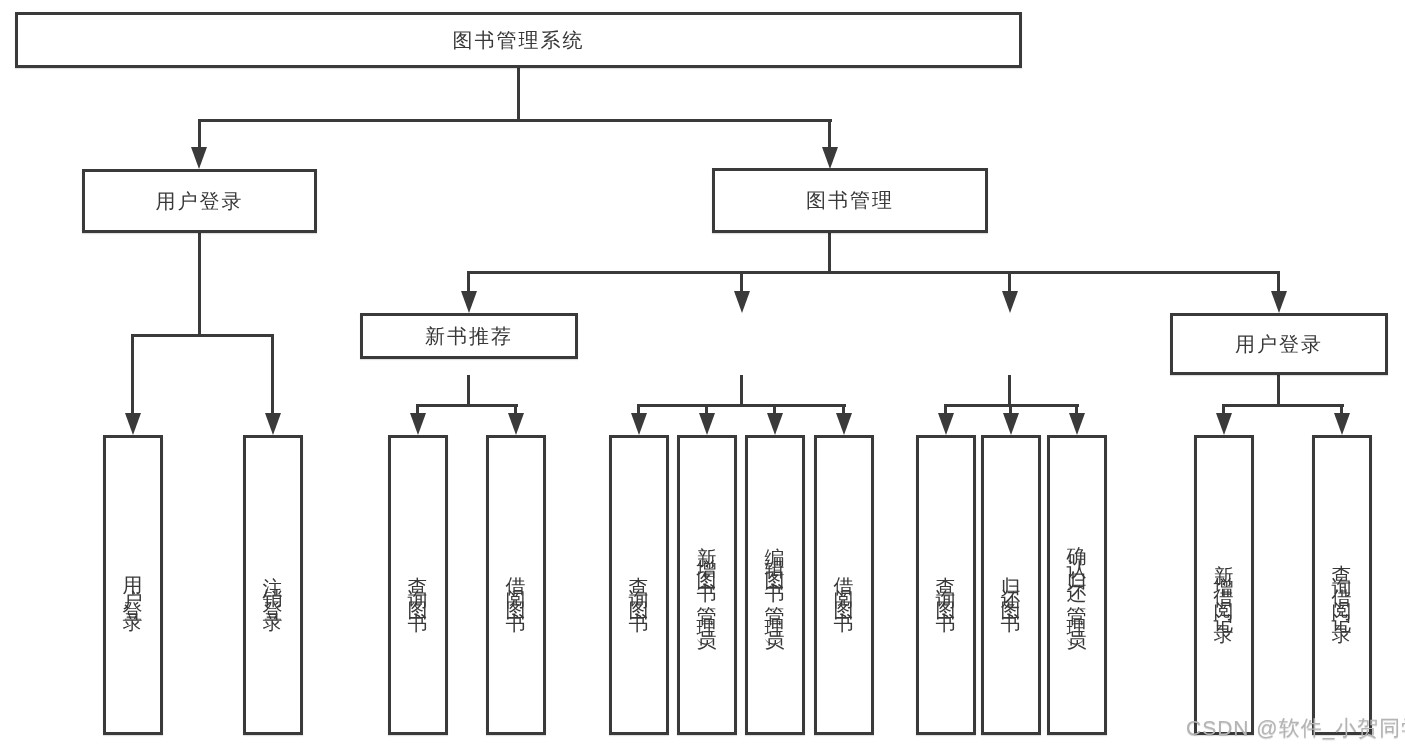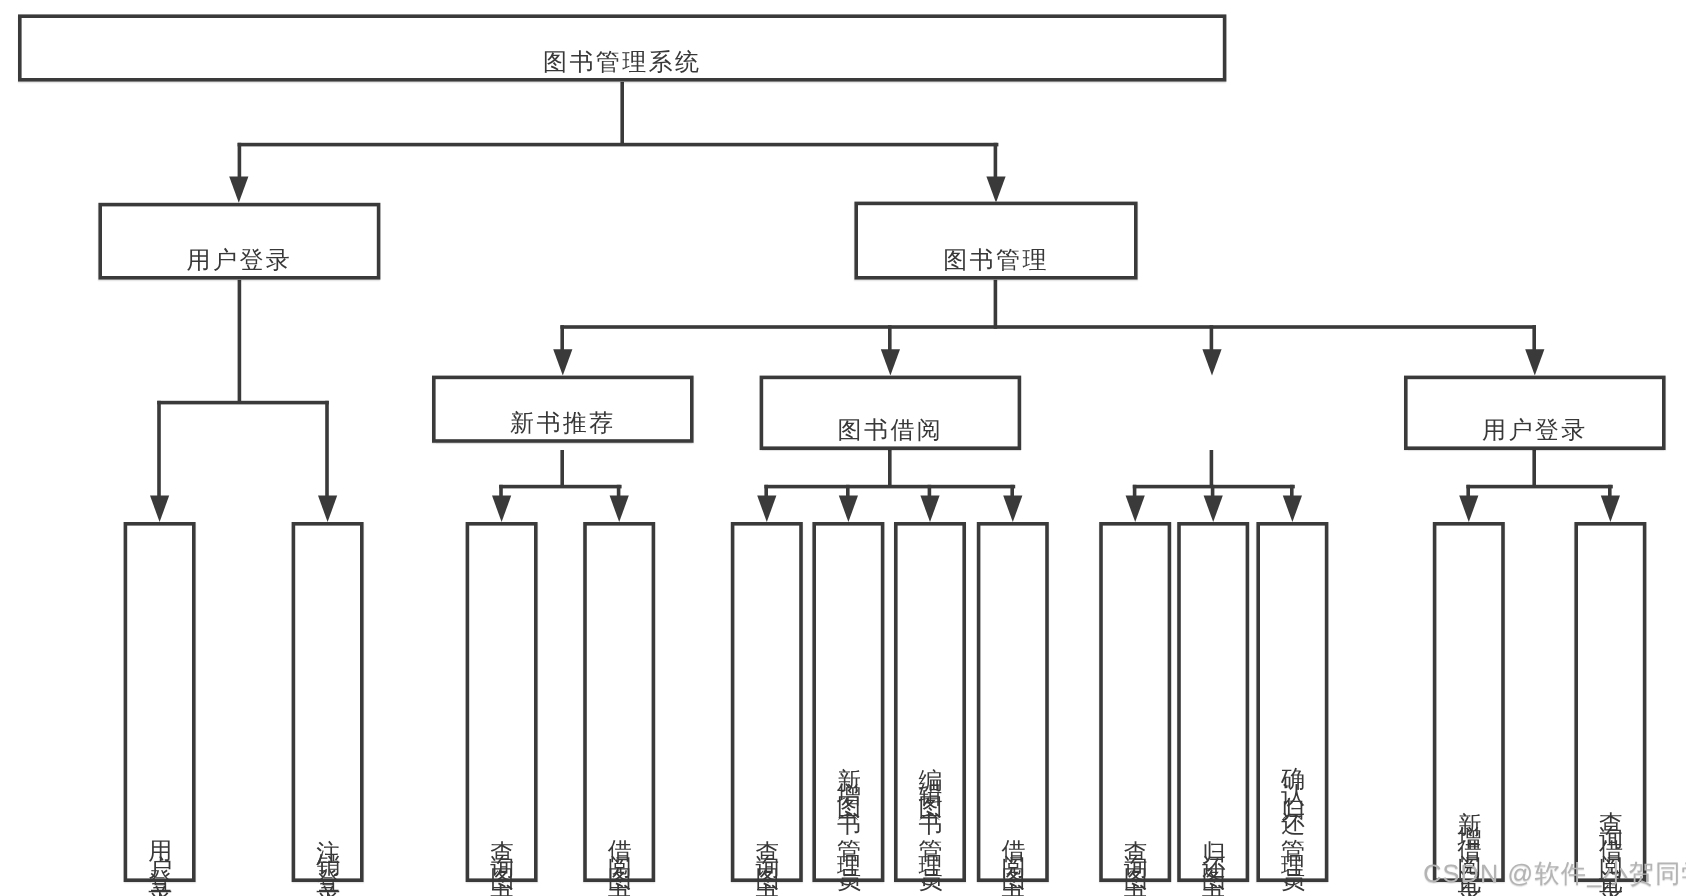--- a/index.html
+++ b/index.html
@@ -24,7 +24,7 @@
     border: 3px solid var(--line);
     background: var(--bg);
     display: flex;
-    align-items: flex-end;
+    align-items: center;
     justify-content: center;
     font-size: 20px;
     letter-spacing: 2px;

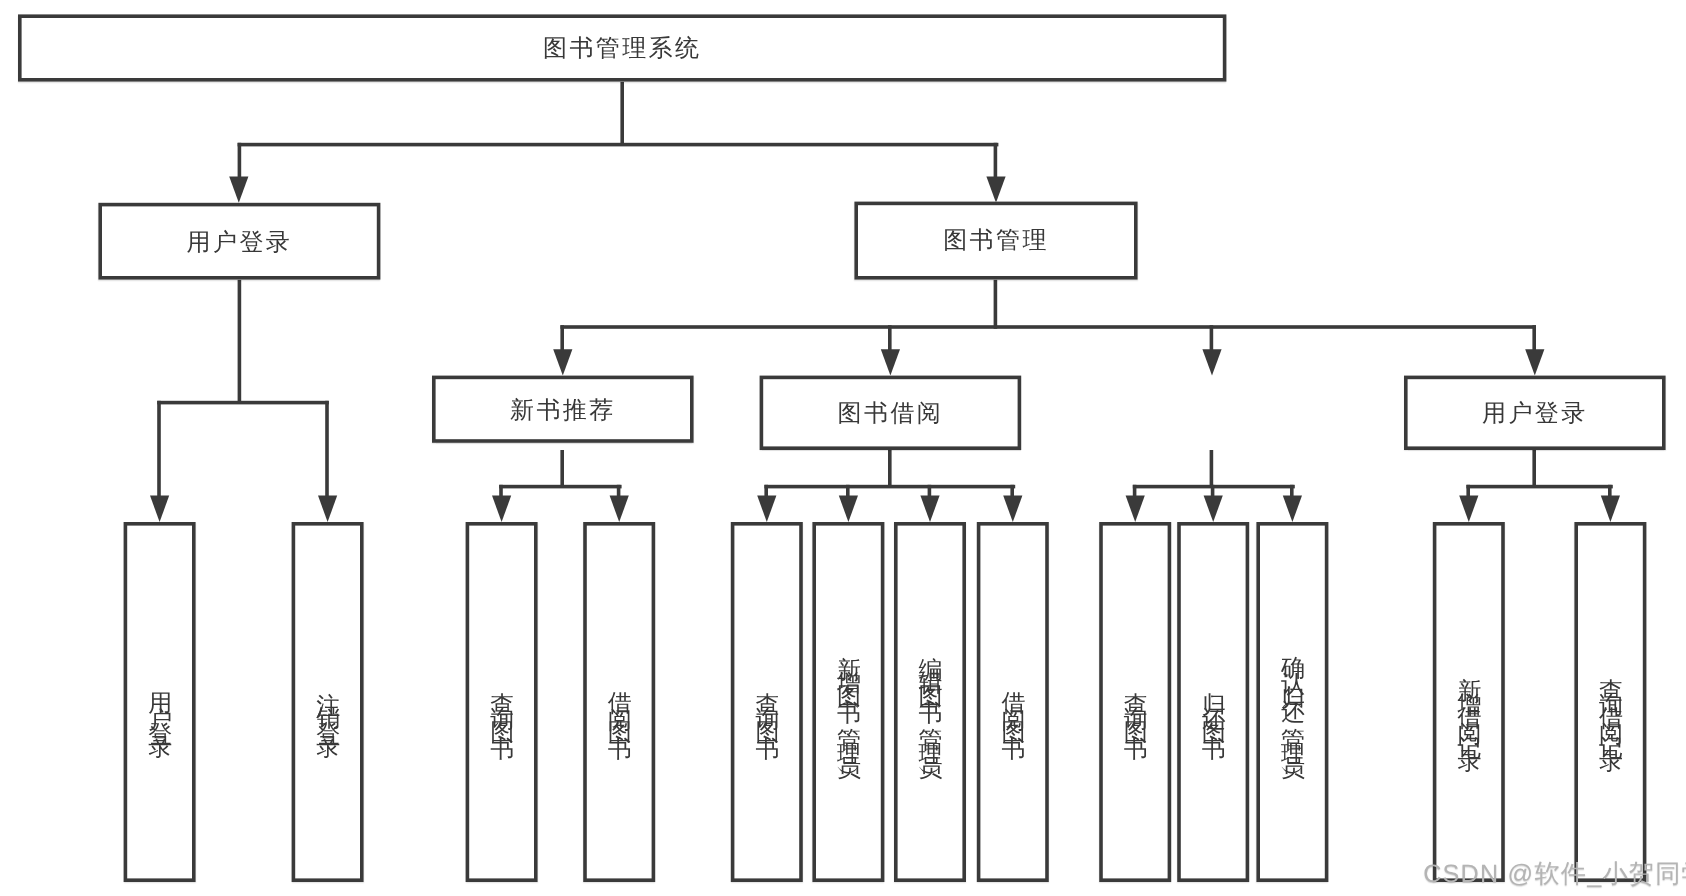--- a/index.html
+++ b/index.html
@@ -132,7 +132,7 @@
   <div class="node" style="left:82px;top:169px;width:235px;height:64px">
     <span>用户登录</span>
   </div>
-  <div class="node" style="left:712px;top:168px;width:236px;height:65px">
+  <div class="node" style="left:712px;top:168px;width:276px;height:65px">
     <span>图书管理</span>
   </div>
 

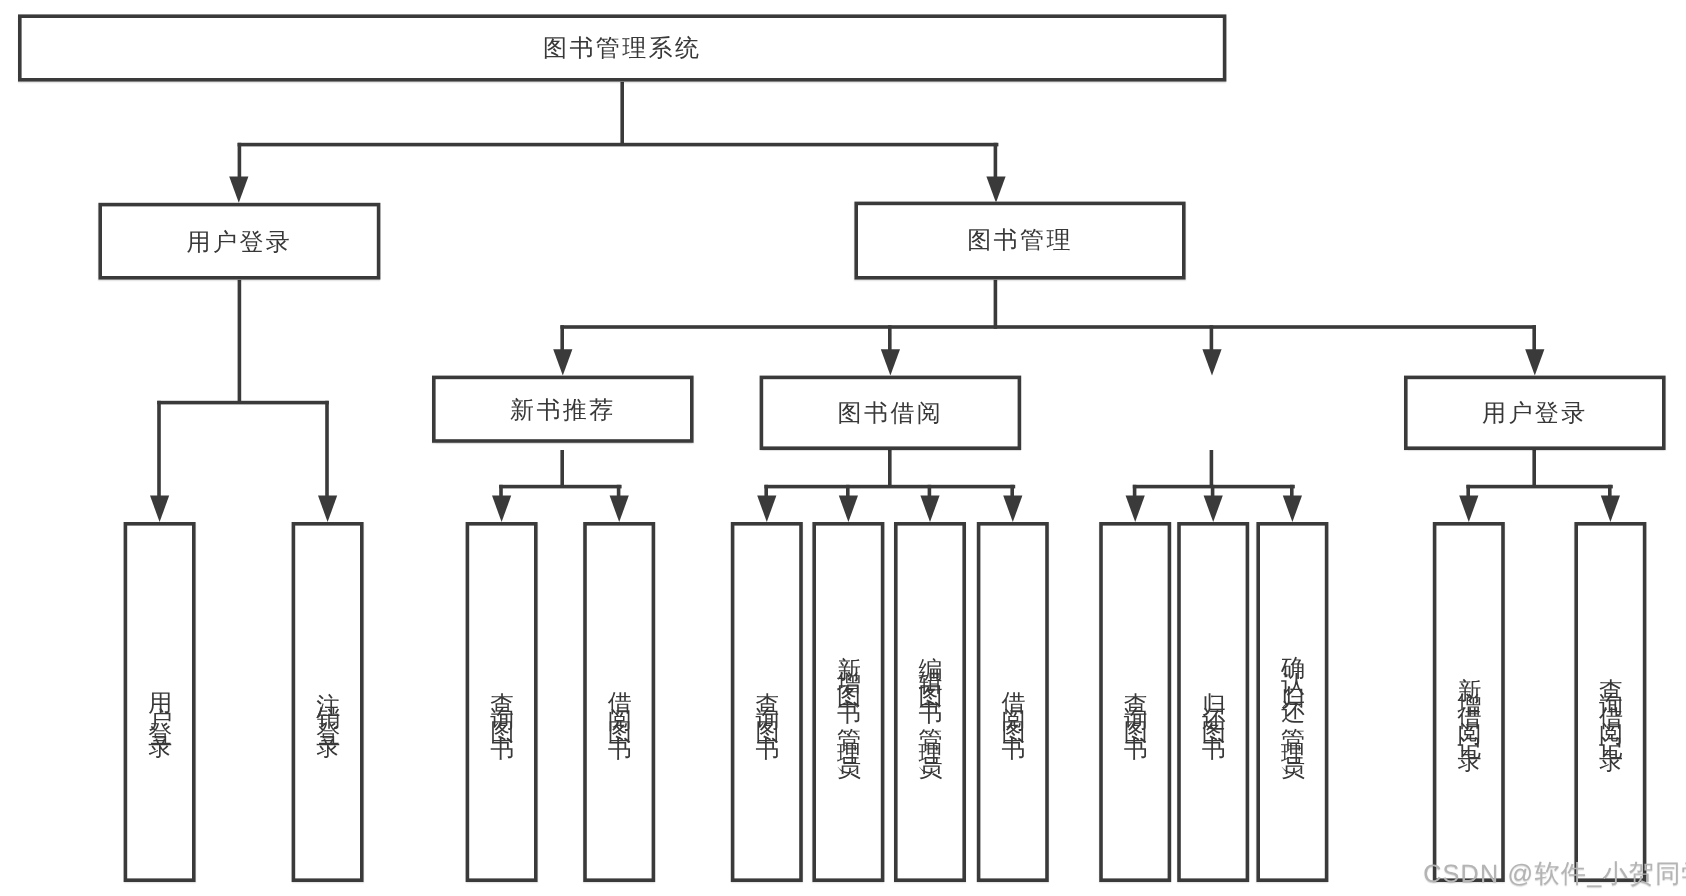--- a/index.html
+++ b/index.html
@@ -136,7 +136,7 @@
     <span>图书管理</span>
   </div>
 
-  <div class="node" style="left:360px;top:313px;width:218px;height:56px">
+  <div class="node" style="left:360px;top:313px;width:218px;height:46px">
     <span>新书推荐</span>
   </div>
   <div class="node" style="left:633px;top:313px;width:218px;height:62px">

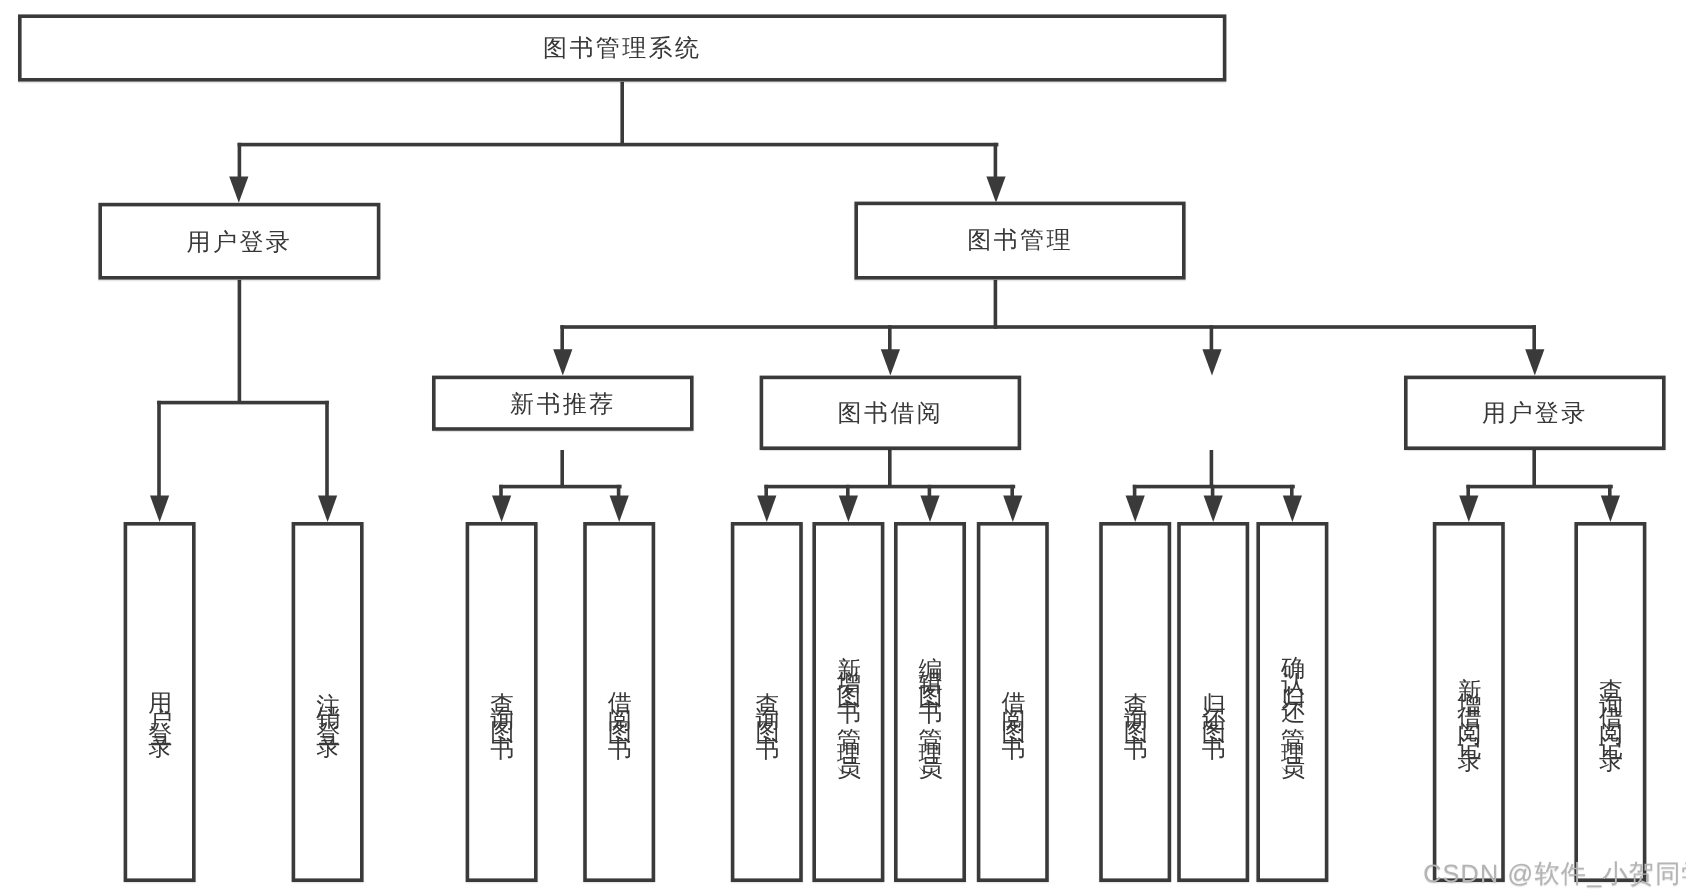--- a/index.html
+++ b/index.html
@@ -139,9 +139,6 @@
   <div class="node" style="left:360px;top:313px;width:218px;height:46px">
     <span>新书推荐</span>
   </div>
-  <div class="node" style="left:633px;top:313px;width:218px;height:62px">
-    <span>图书借阅</span>
-  </div>
   <div class="node" style="left:1170px;top:313px;width:218px;height:62px">
     <span>用户登录</span>
   </div>

